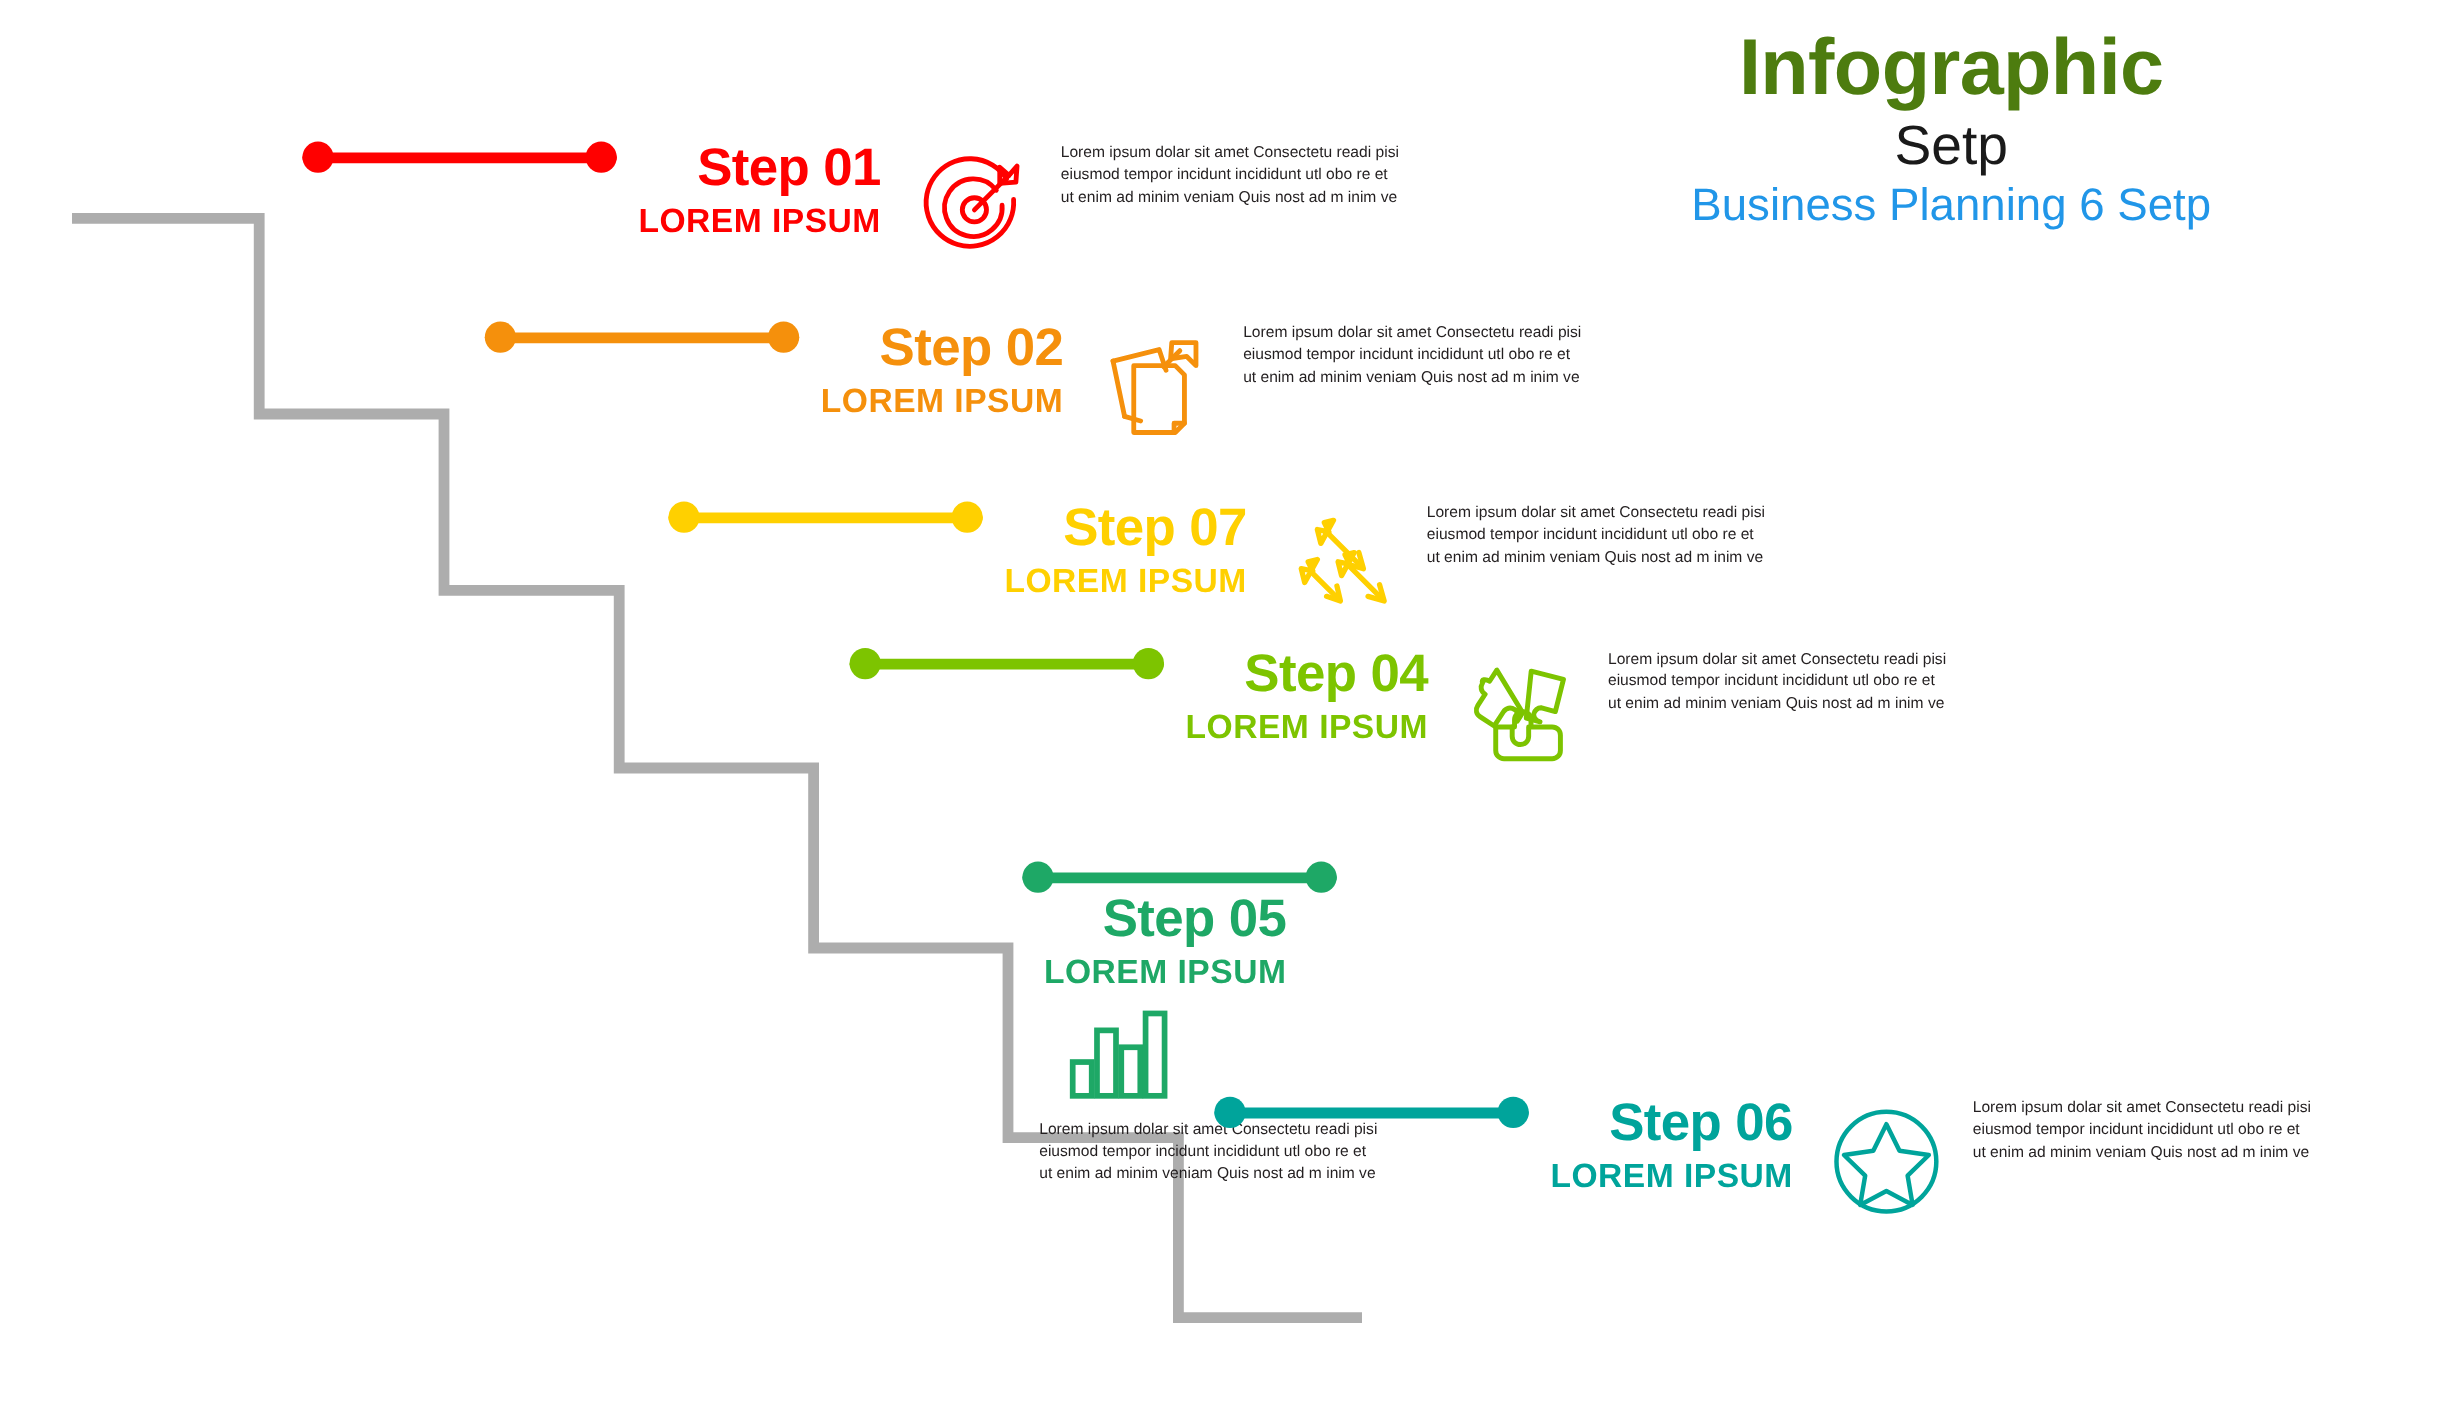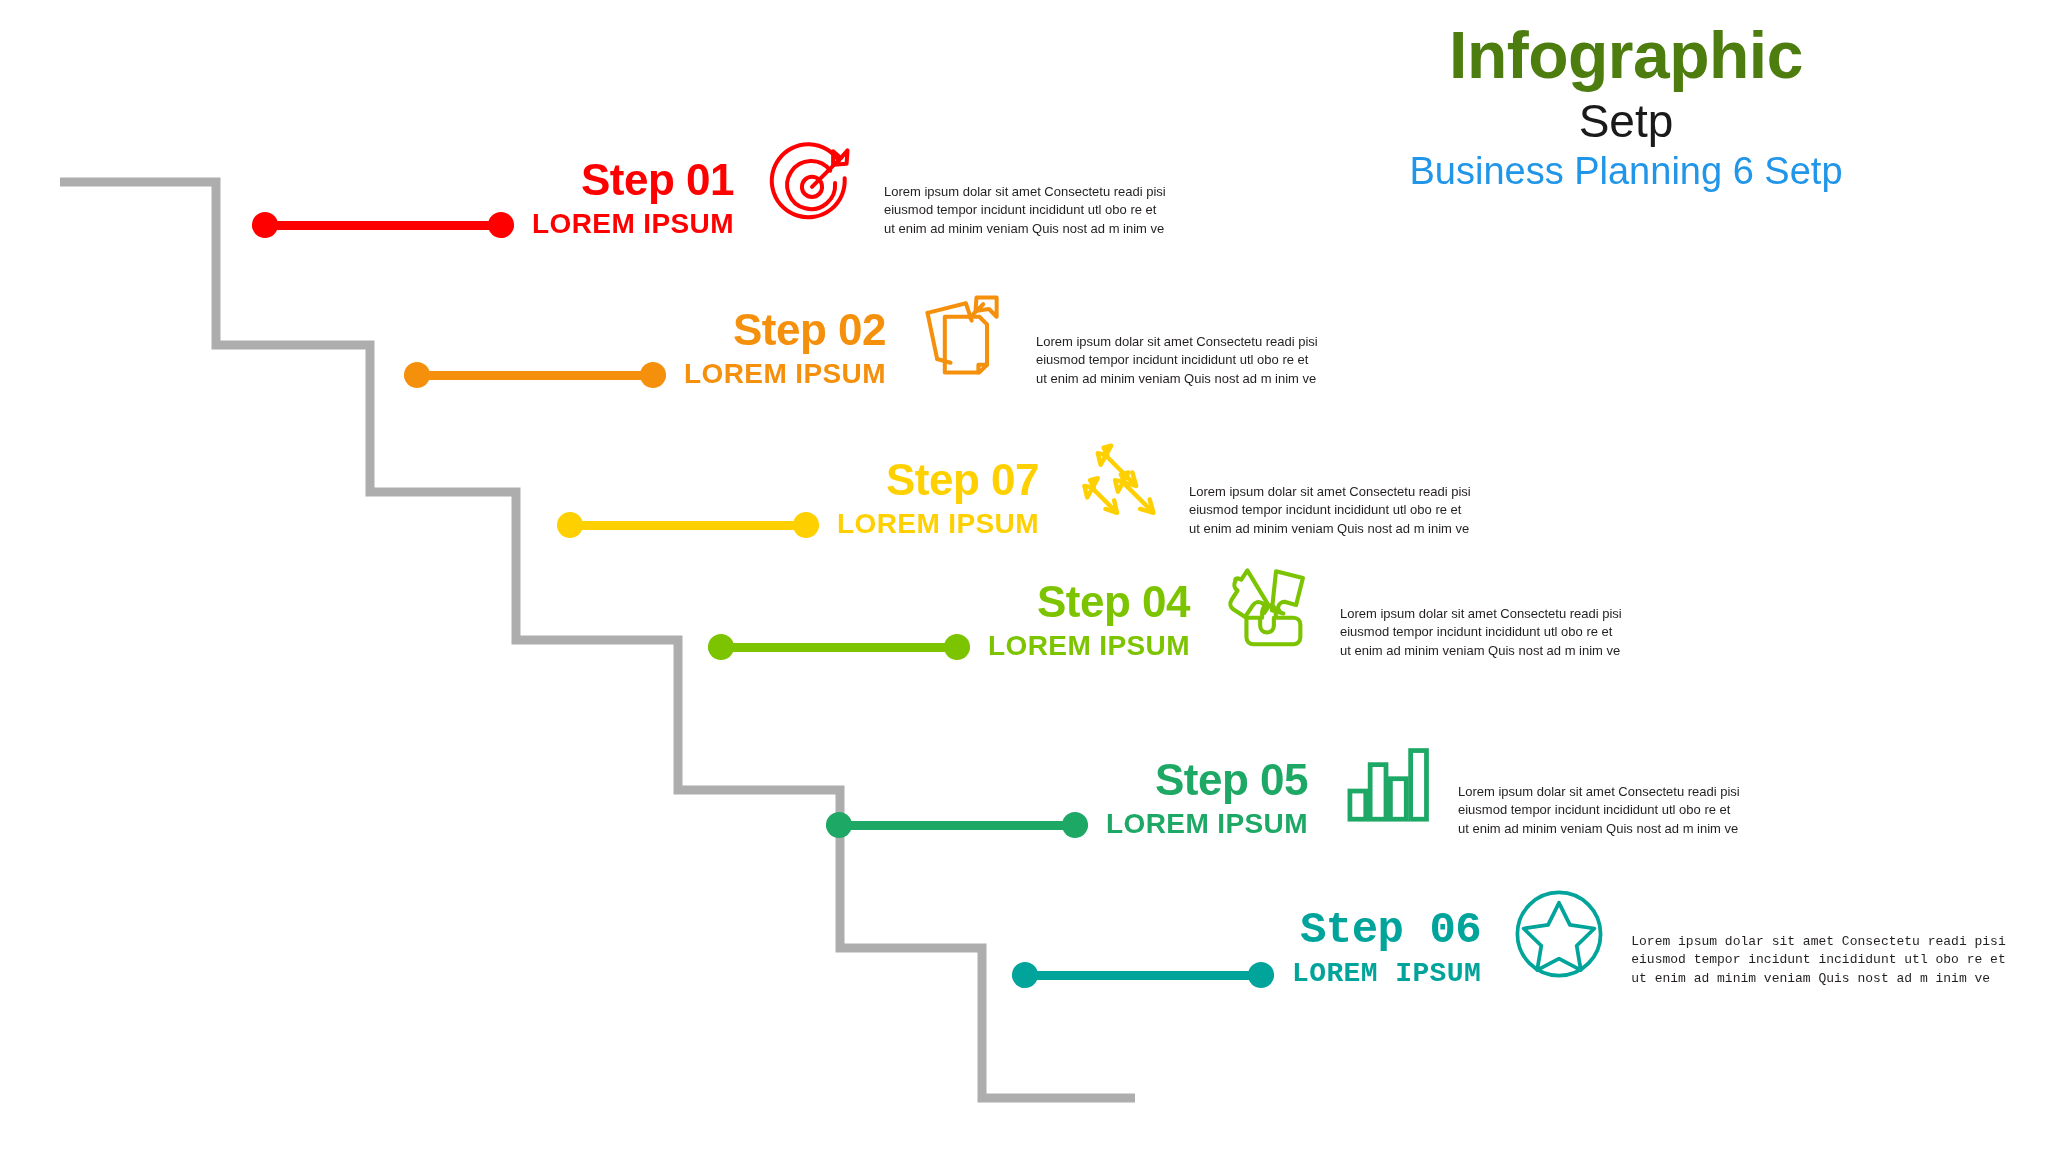--- a/index.html
+++ b/index.html
@@ -65,7 +65,7 @@
   .step-row {
     position: absolute;
     display: flex;
-    align-items: flex-end;
+    align-items: flex-start;
     height: 120px;
   }
 

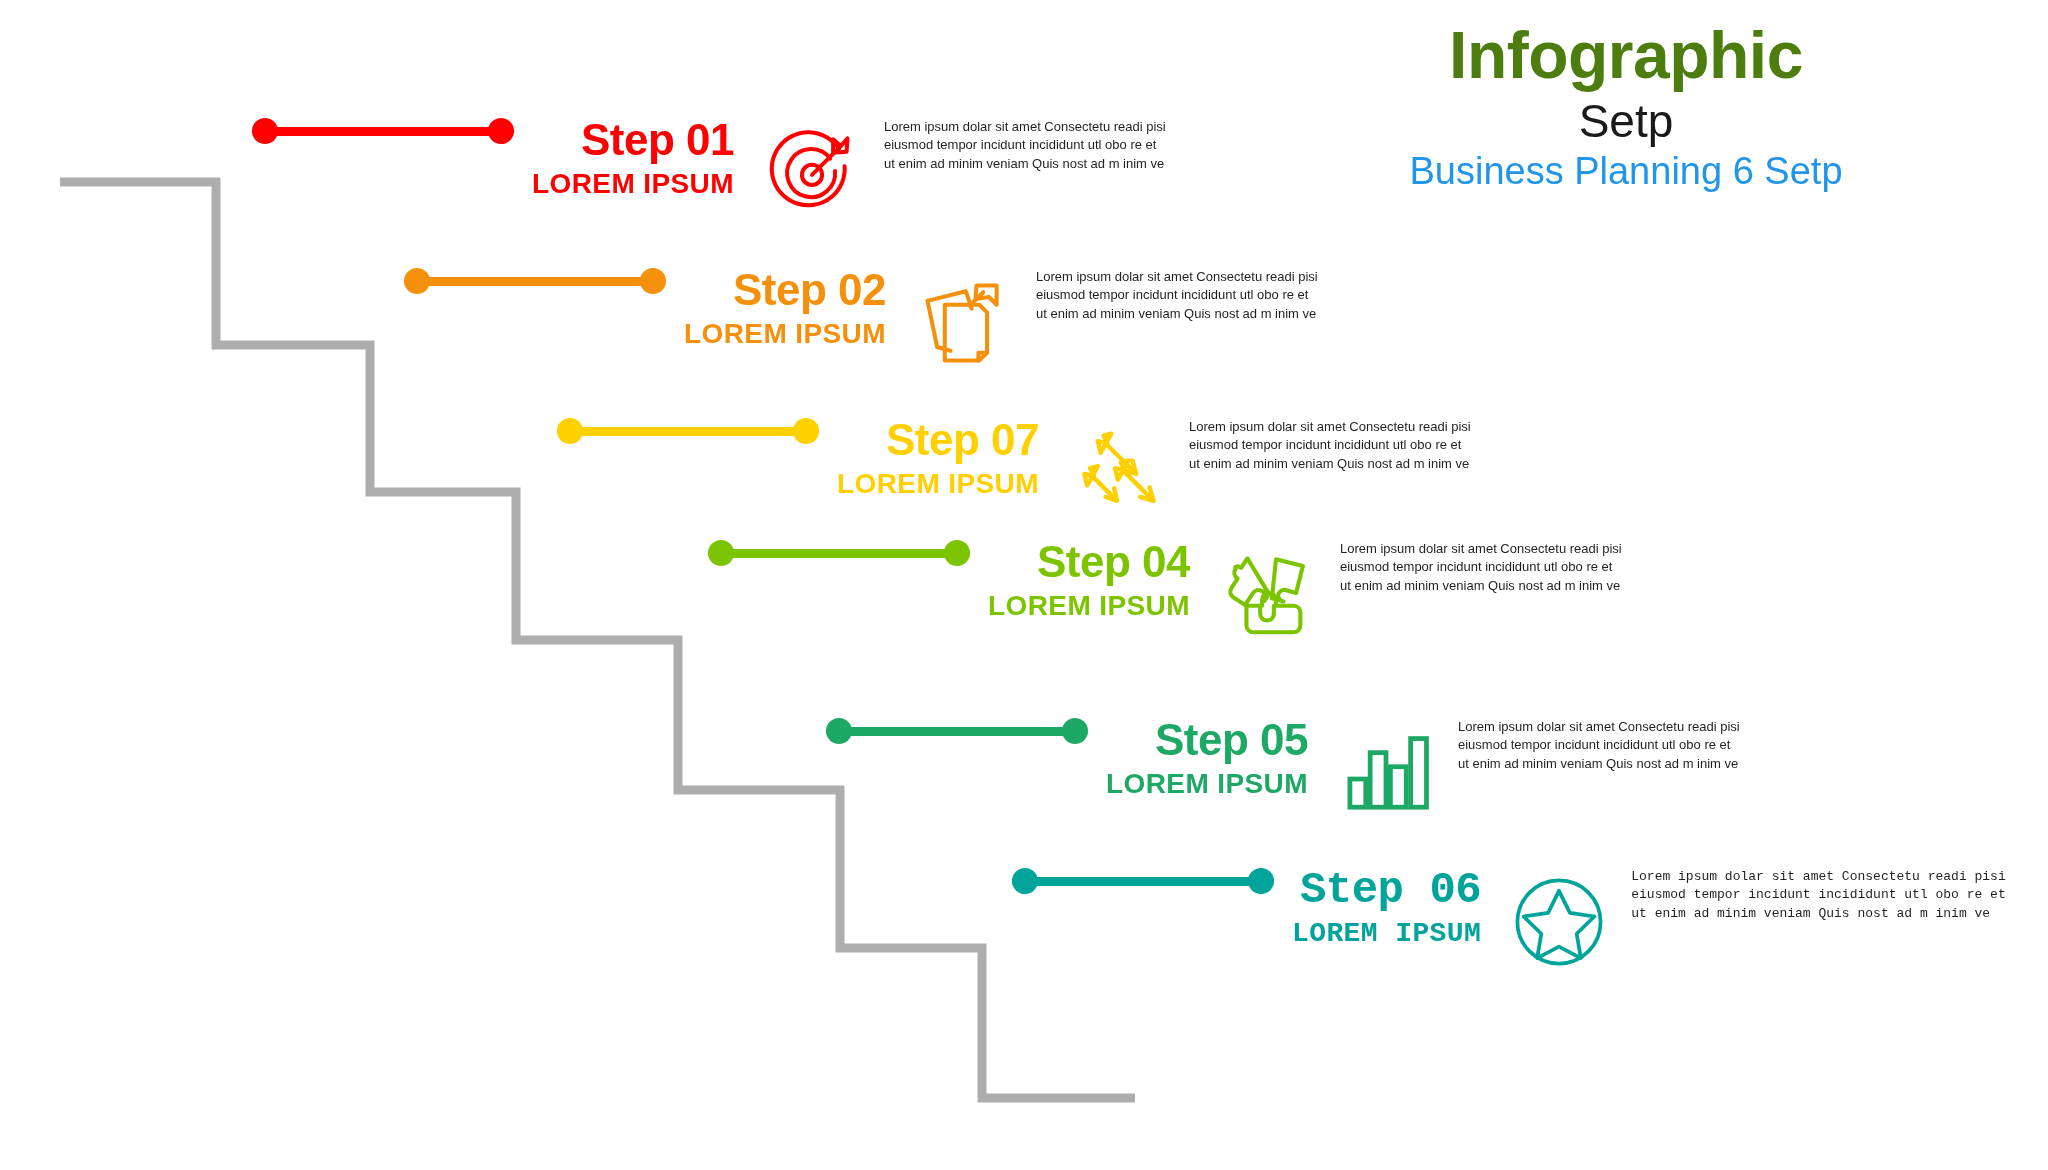--- a/index.html
+++ b/index.html
@@ -264,7 +264,7 @@
     </div>
   </div>
 
-  <div class="step-row" style="left:826px; top:718px;">
+  <div class="step-row" style="left:852px; top:718px;flex-direction:column;">
     <div class="connector" style="width:262px;">
       <div class="bar" style="background:#1ea866;"></div>
       <div class="dot left" style="background:#1ea866;"></div>

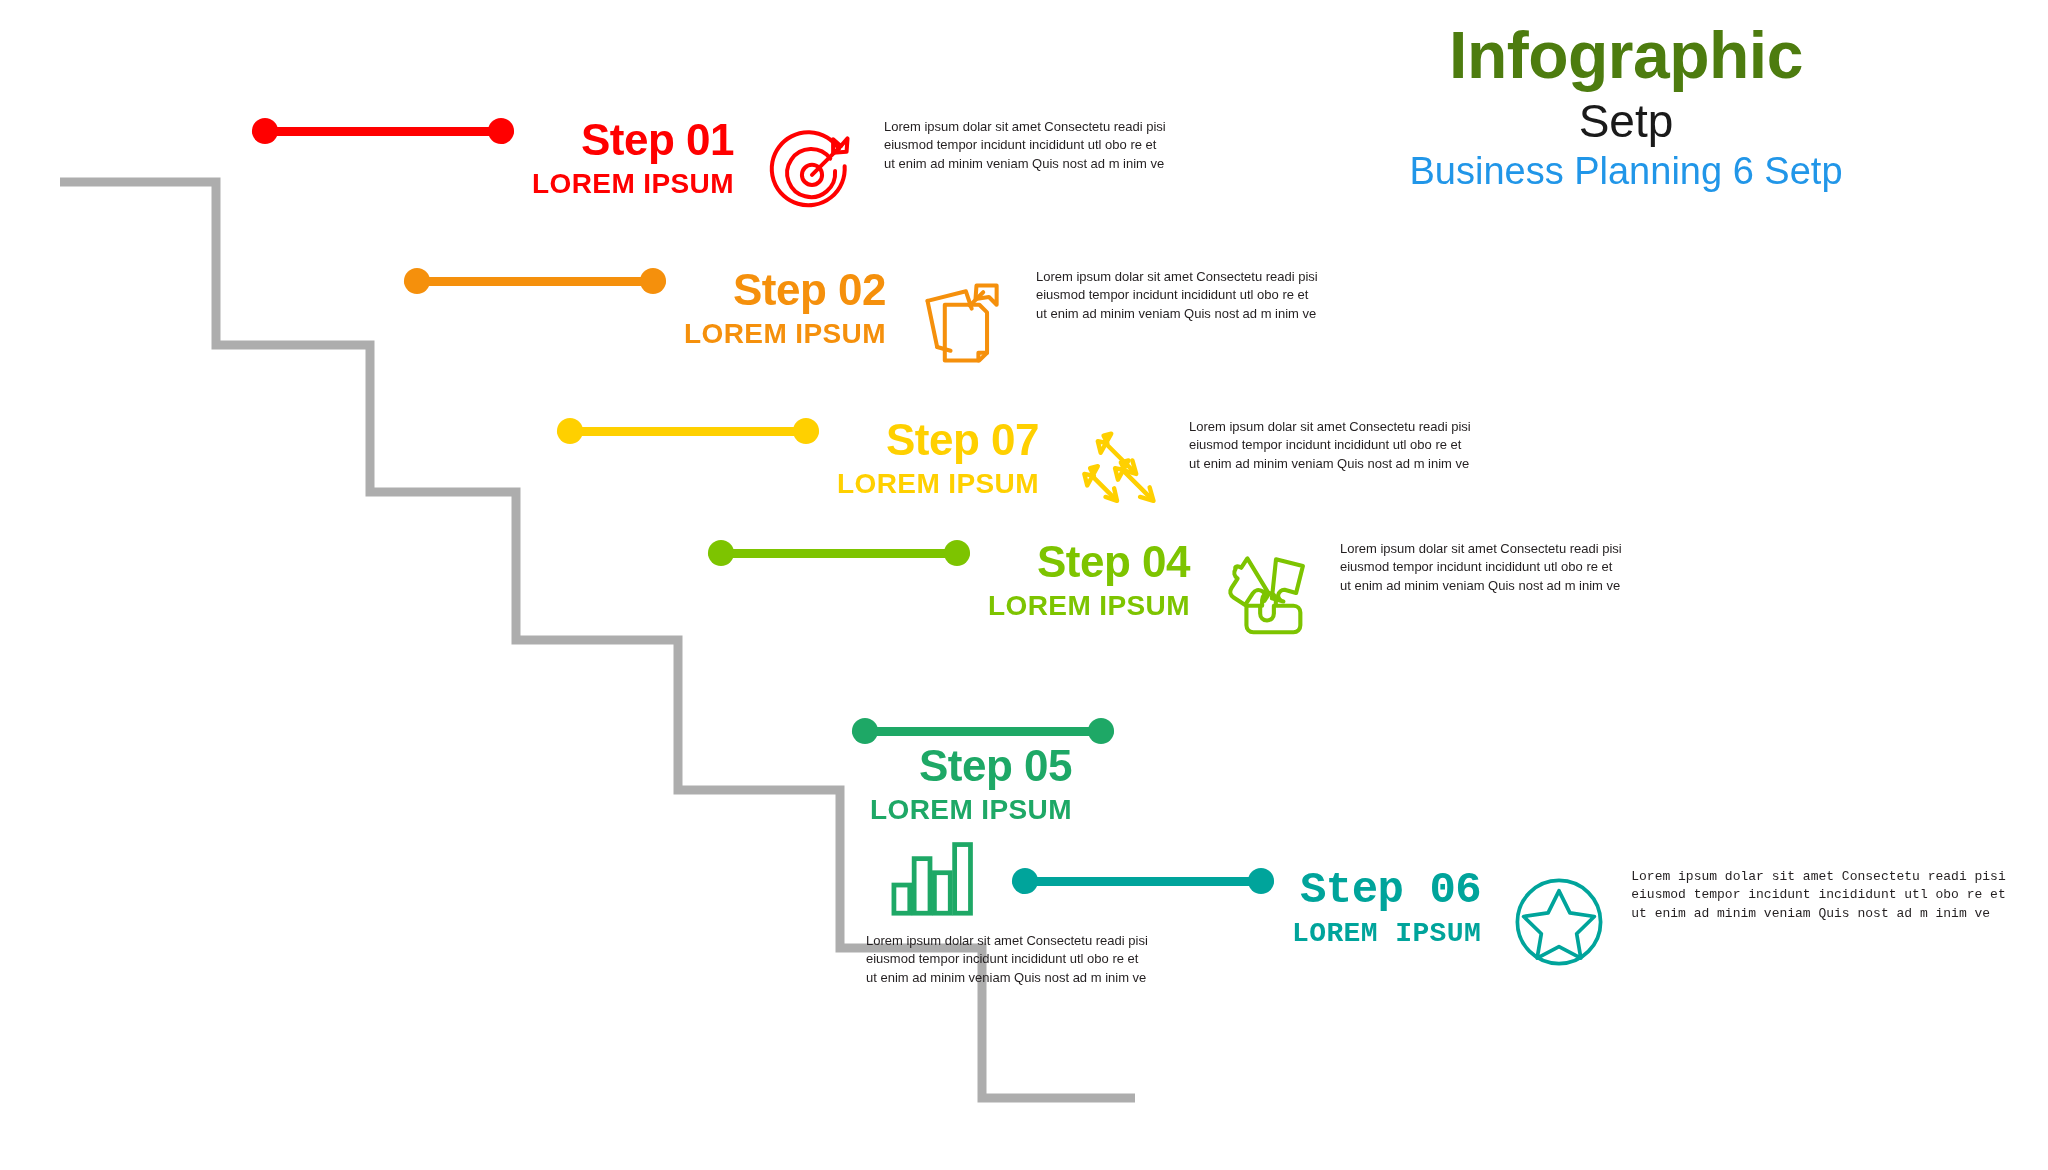--- a/index.html
+++ b/index.html
@@ -289,7 +289,7 @@
     </div>
   </div>
 
-  <div class="step-row" style="left:1012px; top:868px;font-family:Liberation Mono, monospace;">
+  <div class="step-row" style="left:1012px; top:914px;">
     <div class="connector" style="width:262px;">
       <div class="bar" style="background:#00a49b;"></div>
       <div class="dot left" style="background:#00a49b;"></div>

